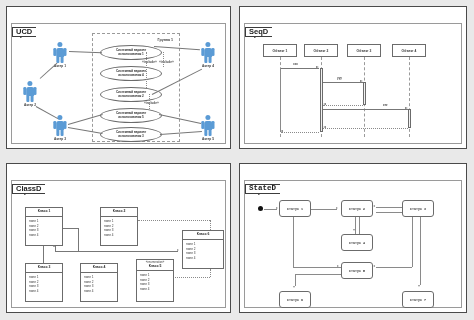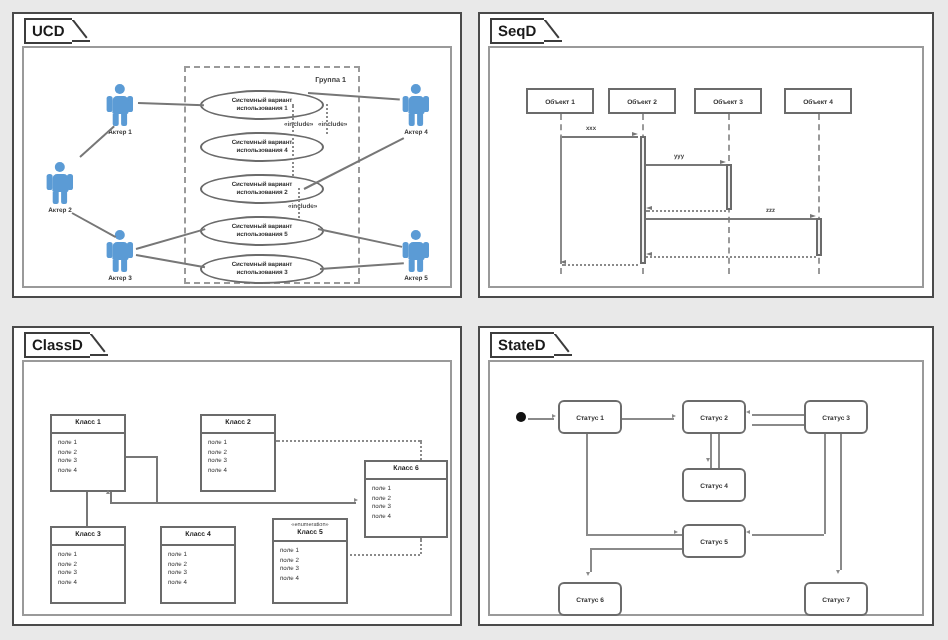--- a/index.html
+++ b/index.html
@@ -20,10 +20,11 @@
     box-sizing:border-box;
   }
   .frame-tab{
-    position:absolute;left:5px;top:3px;
+    position:absolute;left:5px;top:20px;
     height:11px;
     display:flex;align-items:center;
     box-sizing:border-box;
+    flex-direction:column;
   }
   .frame-tab .tab-box{
     border:1px solid #3c3c3c;

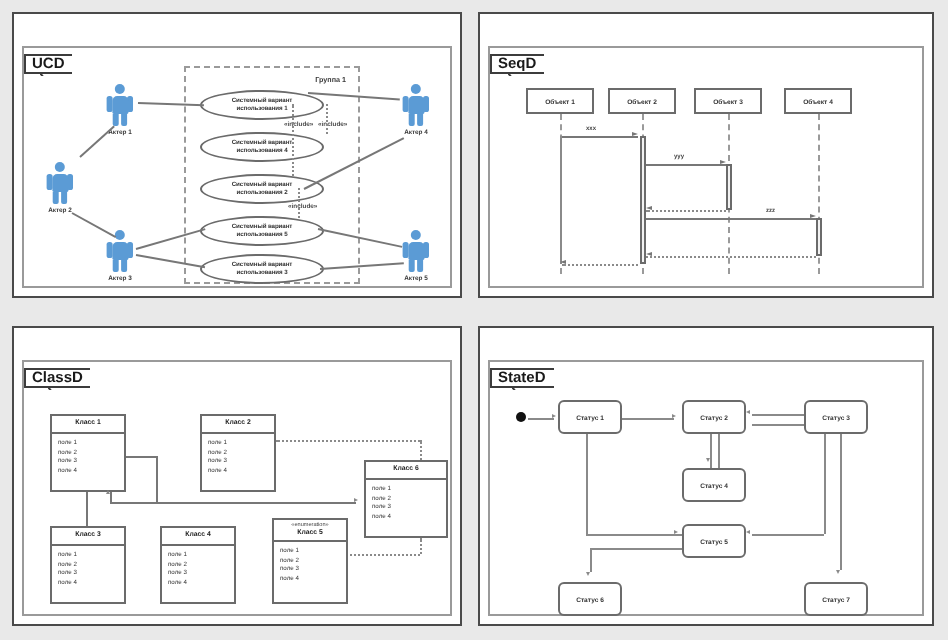--- a/index.html
+++ b/index.html
@@ -489,7 +489,7 @@
     </div>
   </div>
 
-  <div class="frame" style="left:239px;top:163px;width:228px;height:150px;">
+  <div class="frame" style="left:239px;top:163px;width:228px;height:150px;font-family:Liberation Mono, monospace;">
     <div class="frame-tab">
       <div class="tab-box">
           <span>StateD</span>

